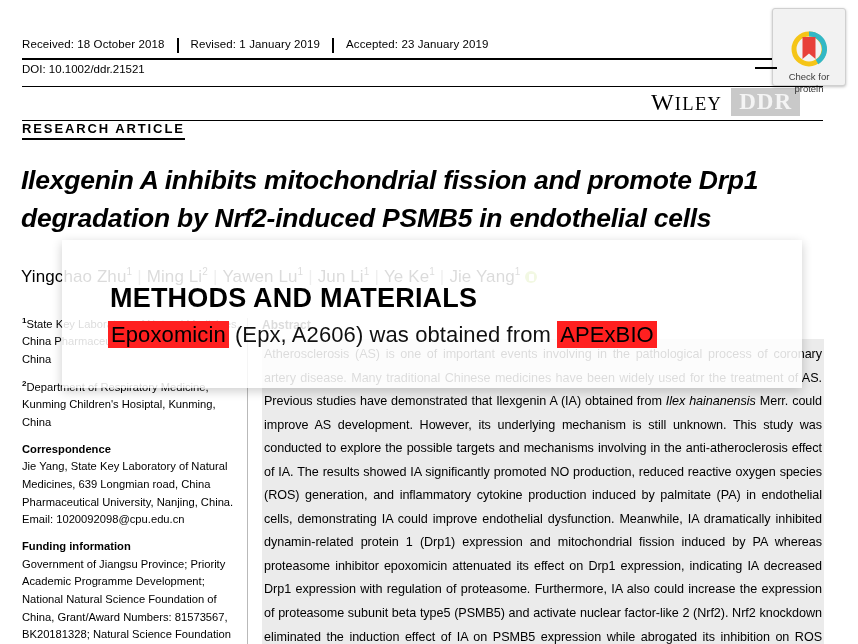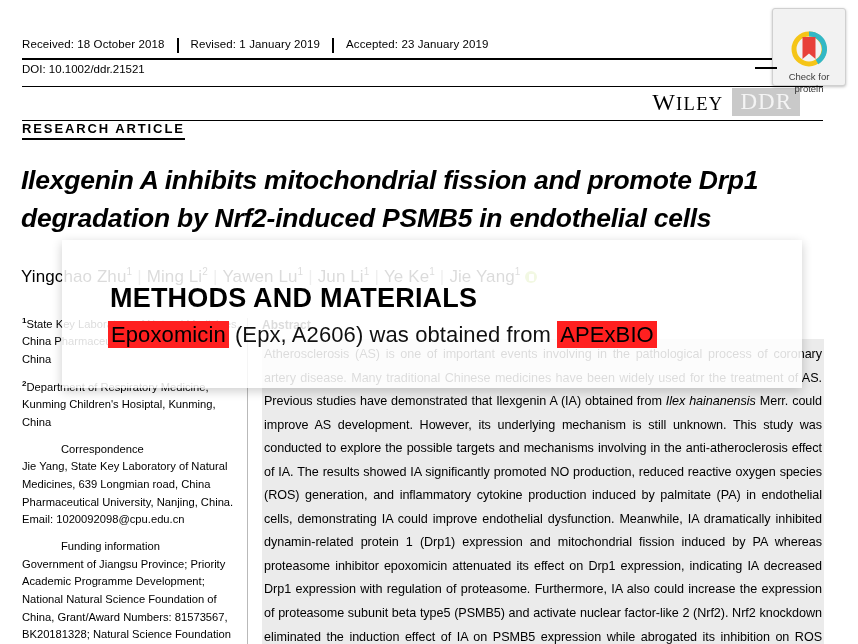--- a/index.html
+++ b/index.html
@@ -91,7 +91,7 @@
     color: #f4f4f4;
     font-family: "Liberation Serif", serif;
     font-size: 23px;
-    font-weight: normal;
+    font-weight: bold;
     letter-spacing: 1px;
     padding: 2px 8px 3px 8px;
     line-height: 1;

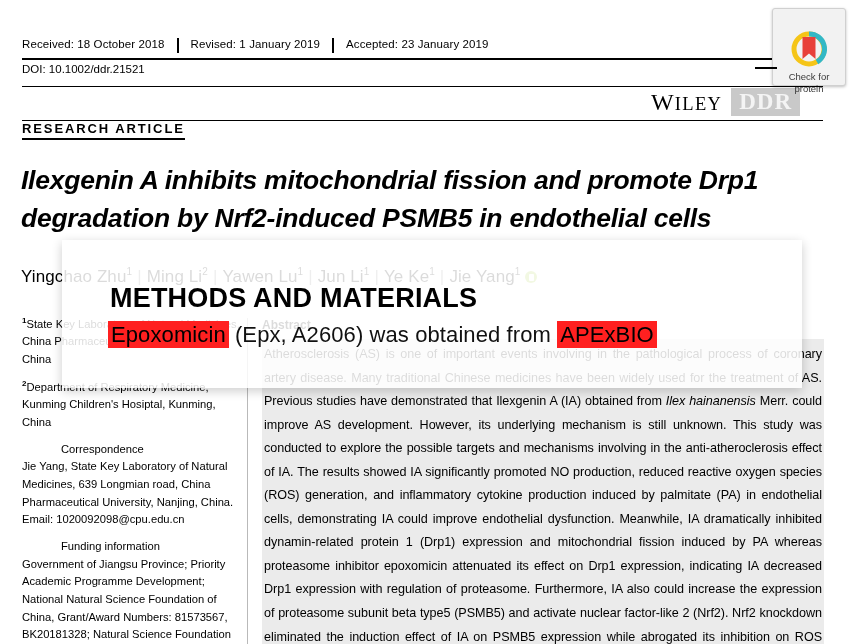--- a/index.html
+++ b/index.html
@@ -174,7 +174,7 @@
     line-height: 1.58;
   }
   .meta-col p { margin: 0 0 9px 0; }
-  .meta-col .lbl { font-weight: normal; margin-left: 39px; }
+  .meta-col .lbl { font-weight: bold; }
   .meta-col sup { font-size: 8px; vertical-align: super; font-weight: bold;}
 
   .col-rule {

